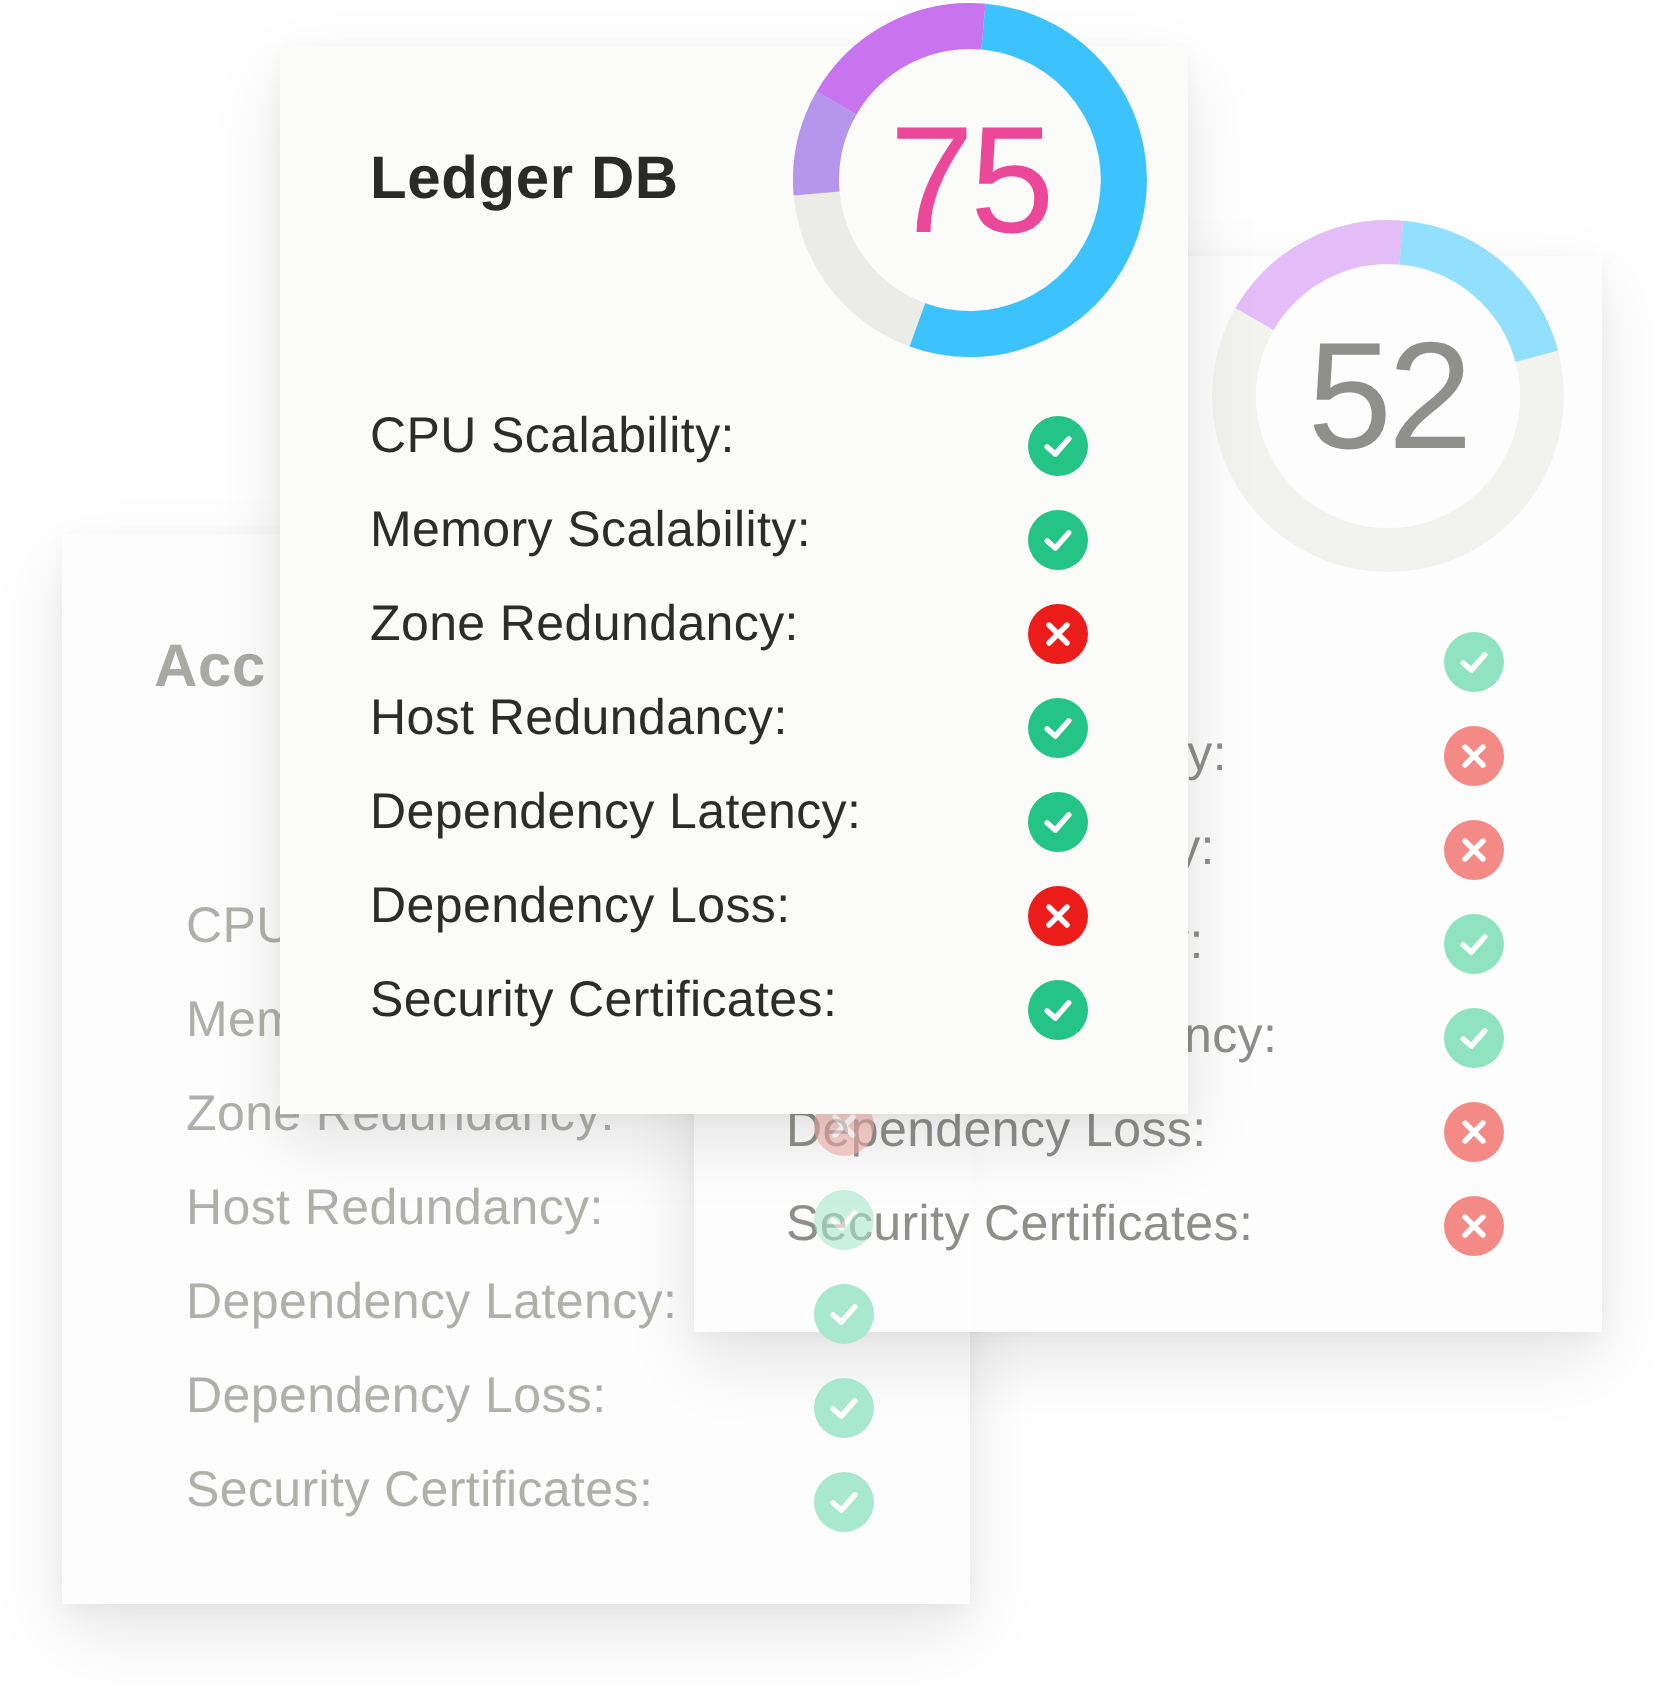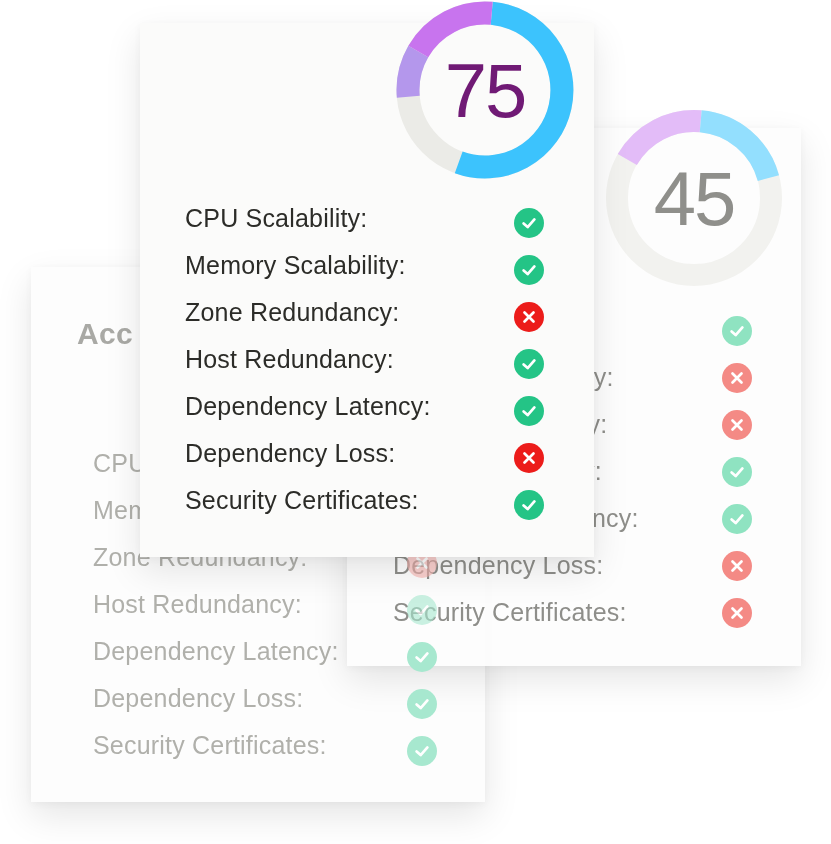--- a/index.html
+++ b/index.html
@@ -156,6 +156,7 @@
 </div>
 
 <div class="card" id="card-front">
+  <div class="title">Ledger DB</div>
 
   <div class="row-label" style="top:181px">CPU Scalability:</div>
   <div class="row-label" style="top:228px">Memory Scalability:</div>

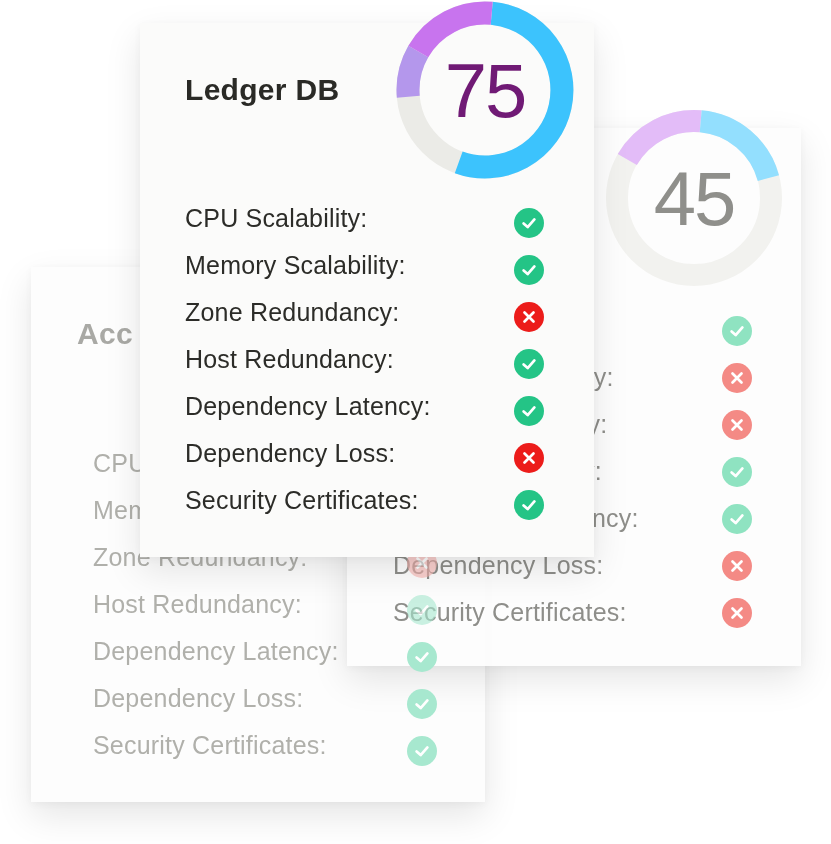--- a/index.html
+++ b/index.html
@@ -54,7 +54,7 @@
     font-size:76px; font-weight:normal; letter-spacing:-2px;
   }
   #donut-75 { left:395px; top:0px; width:180px; height:180px; z-index:5; }
-  #donut-75 .donut-value { color:#701a75; }
+  #donut-75 .donut-value { color:#ec4899; }
   #donut-45 { left:604px; top:108px; width:180px; height:180px; z-index:2; }
   #donut-45 .donut-value { color:#8f8f8b; }
 </style>

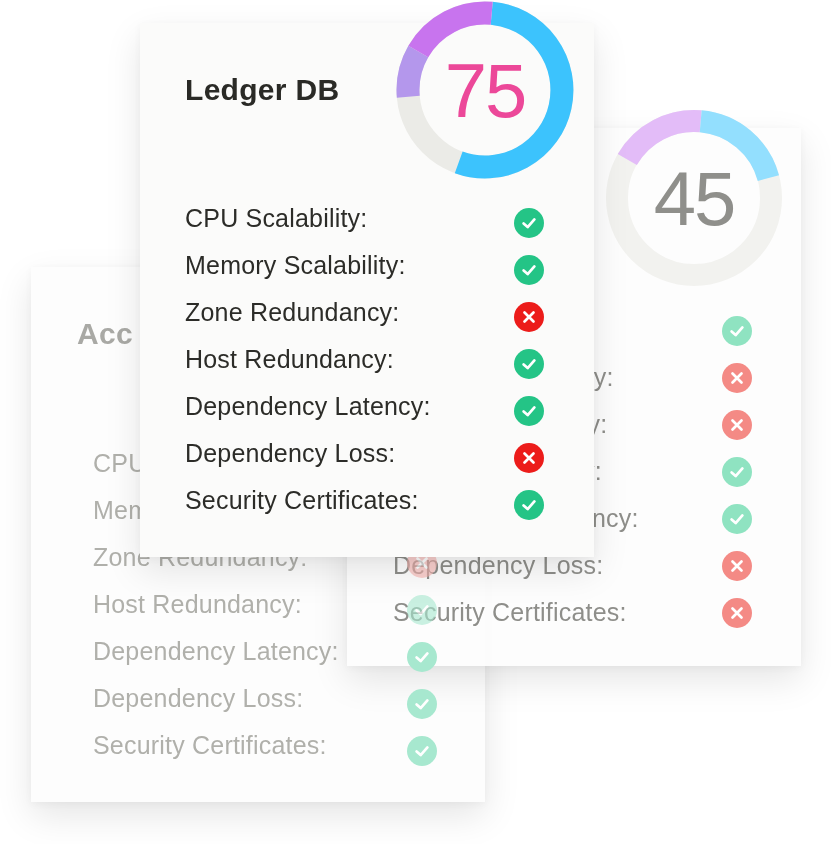--- a/index.html
+++ b/index.html
@@ -152,7 +152,7 @@
 
     <path d="M 96.7 13.3 A 77 77 0 0 1 164.4 70.1" fill="none" stroke="#93dffe" stroke-width="22"></path>
   </svg>
-  <div class="donut-value">45</div>
+  <div class="donut-value">52</div>
 </div>
 
 <div class="card" id="card-front">

